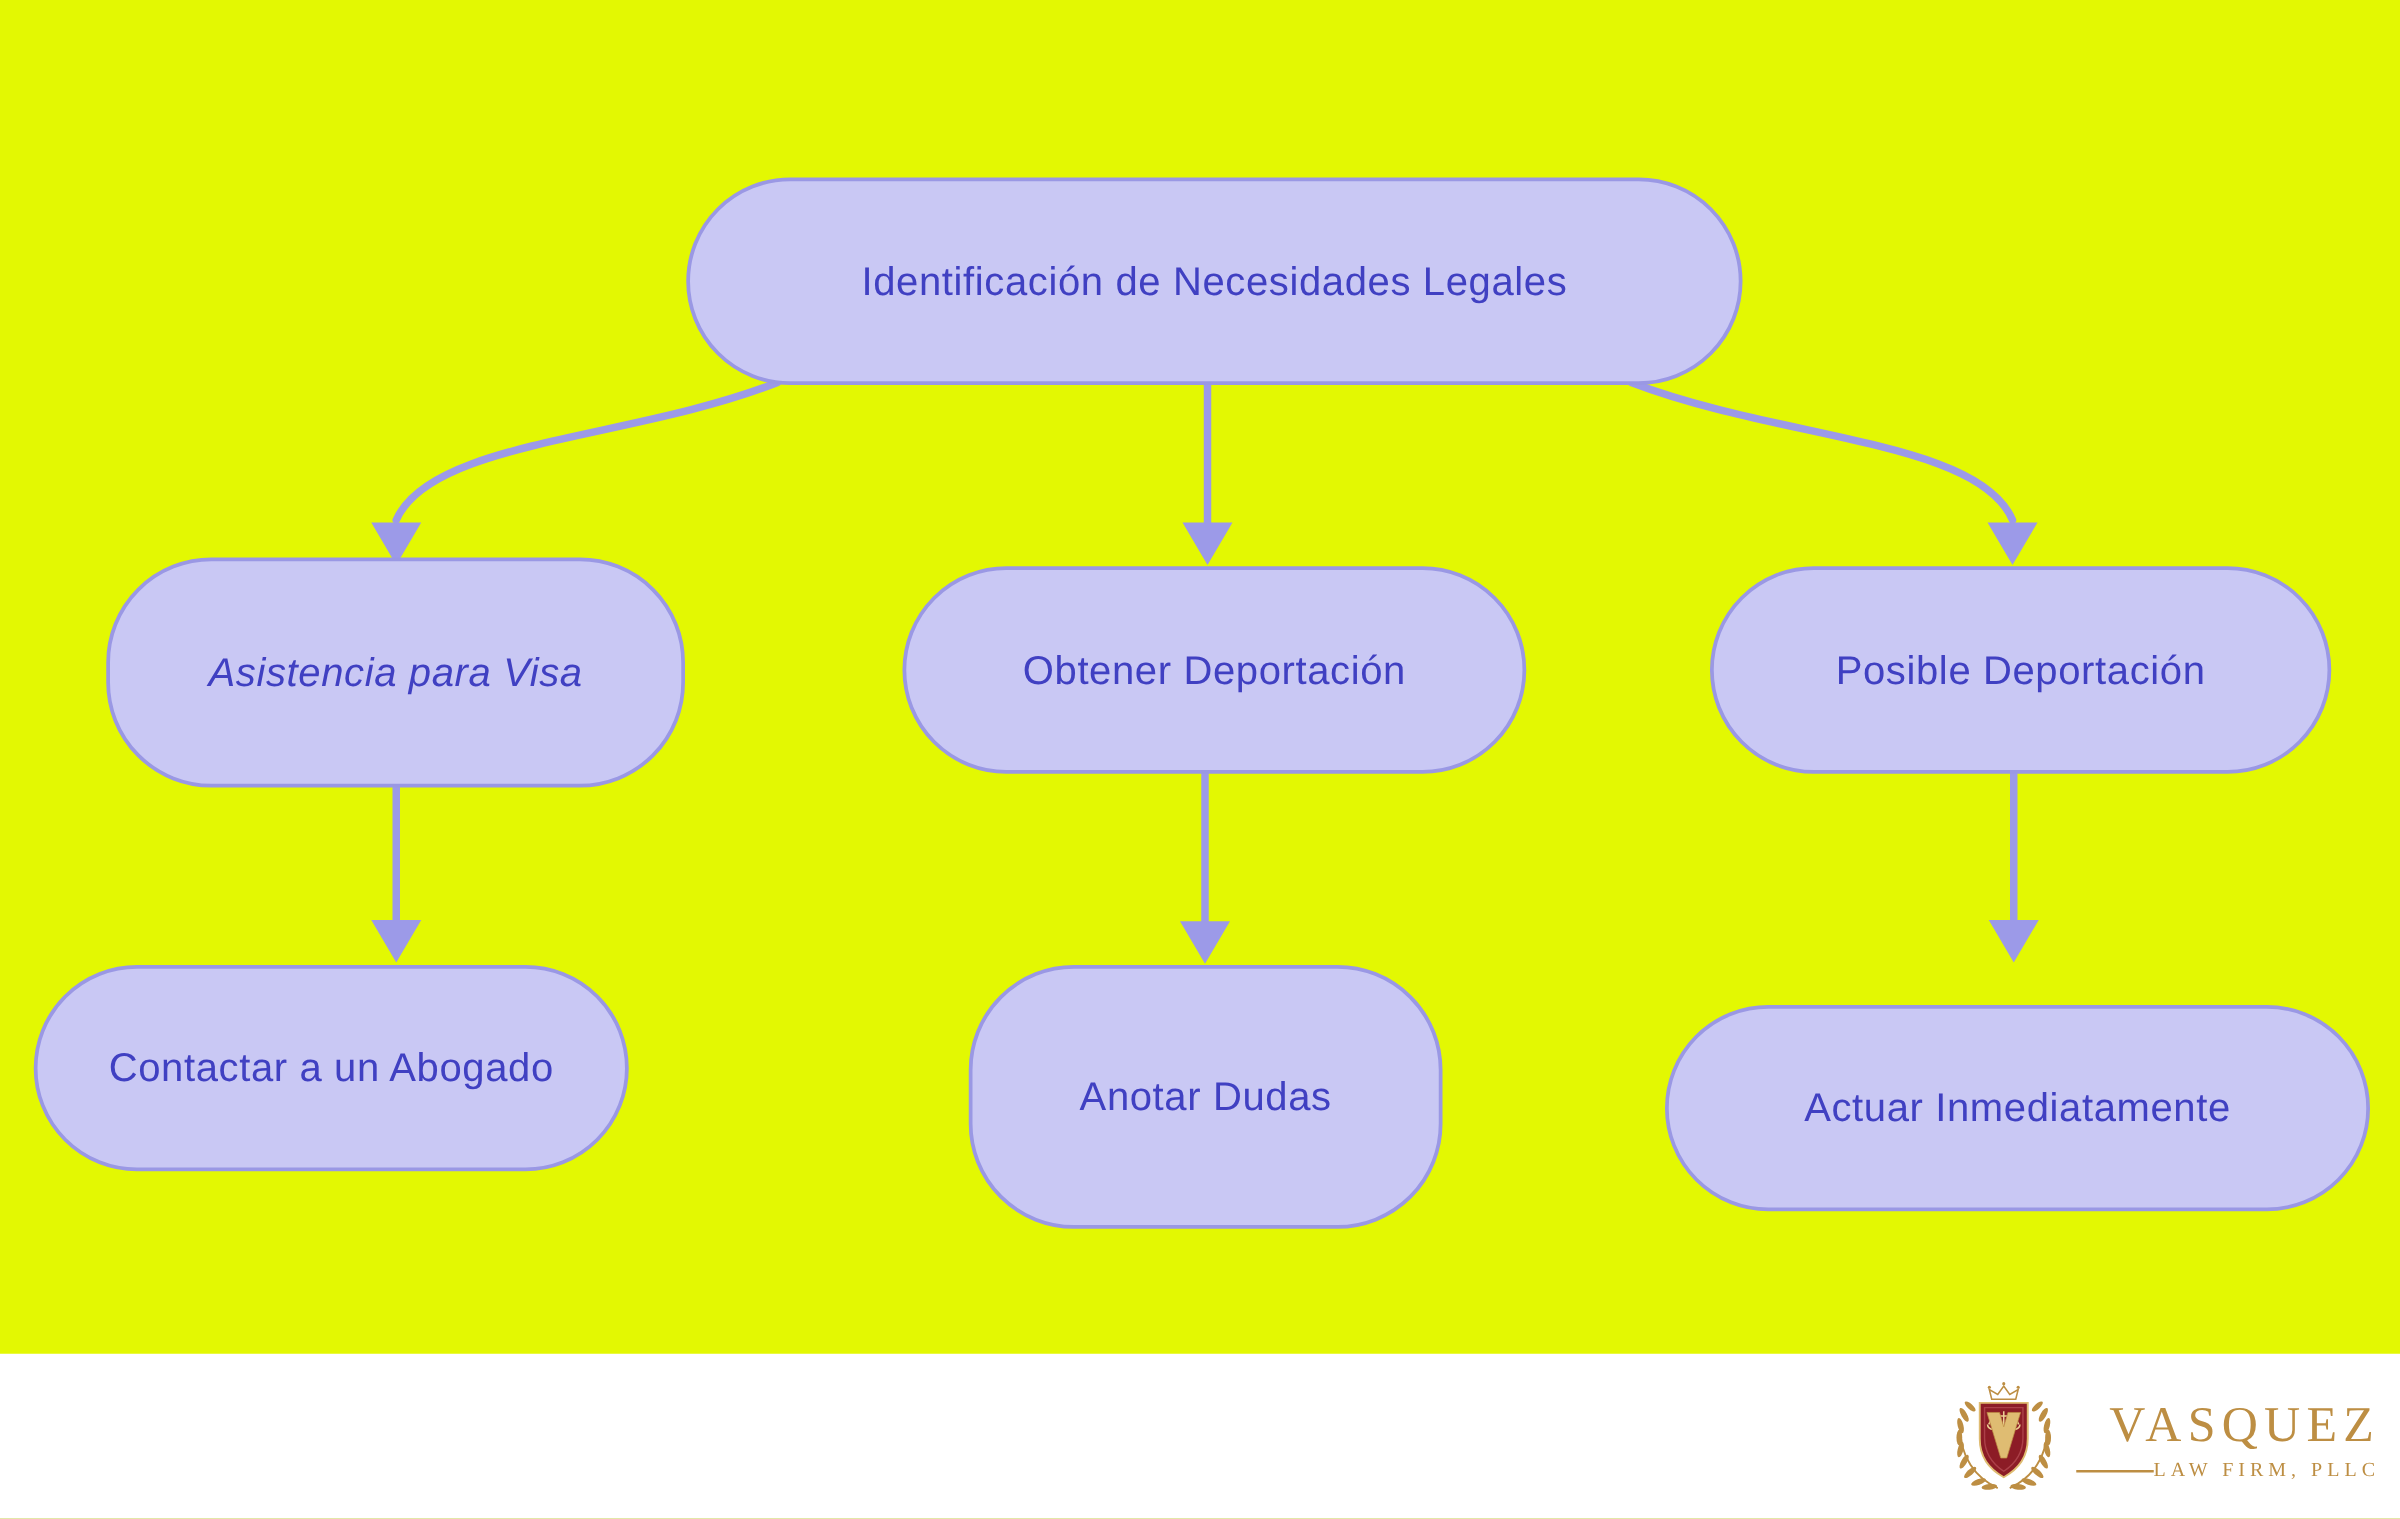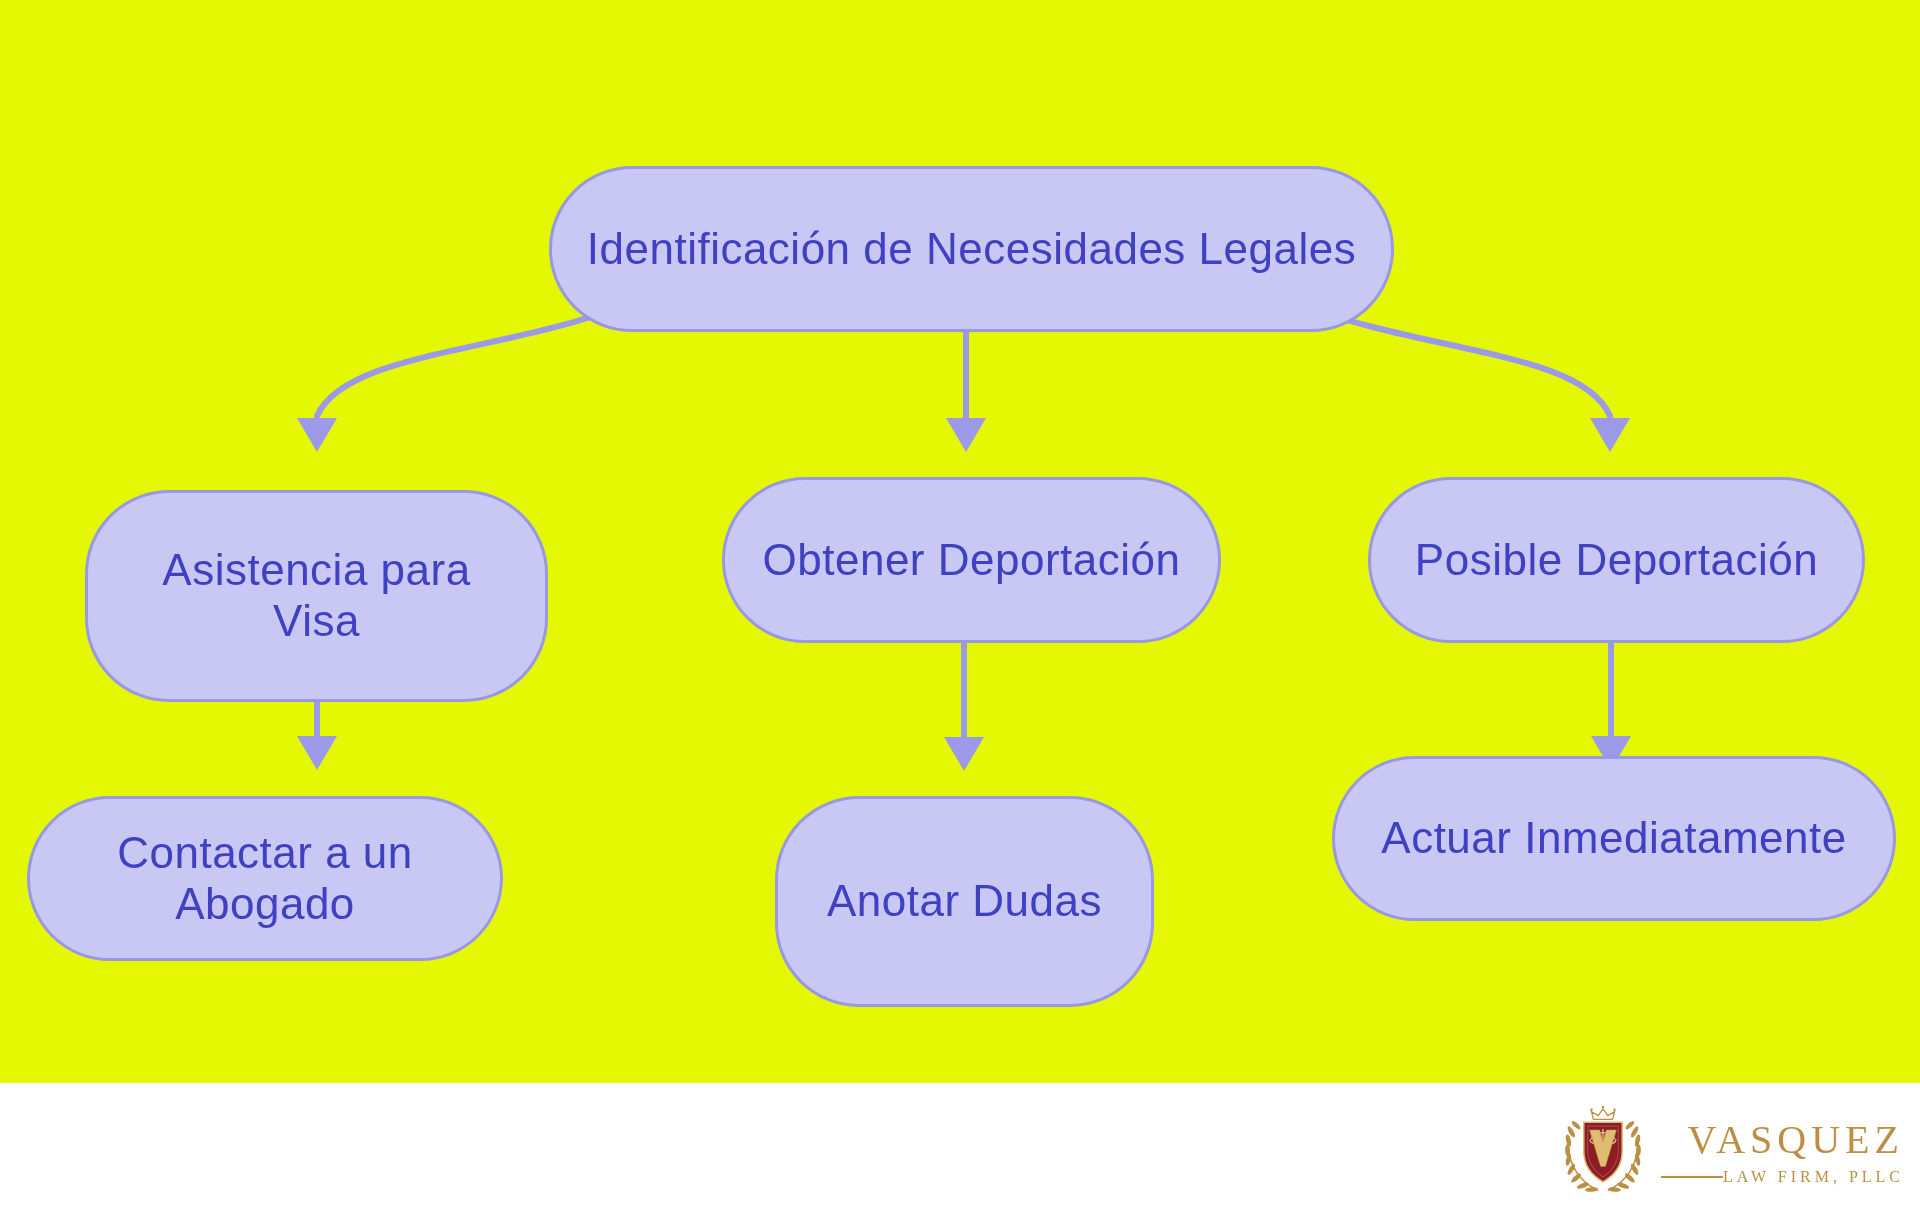--- a/index.html
+++ b/index.html
@@ -20,9 +20,8 @@
     border:3px solid var(--node-border,#9a98e4);
     border-radius:84px;
     color:var(--node-text,#4040c2);
-    font-size:44px;line-height:1.15;letter-spacing:0.5px;
+    font-size:32px;line-height:1.15;letter-spacing:0.5px;
     padding:0 30px;
-    margin-top:24px;
   }
   
   .footer{

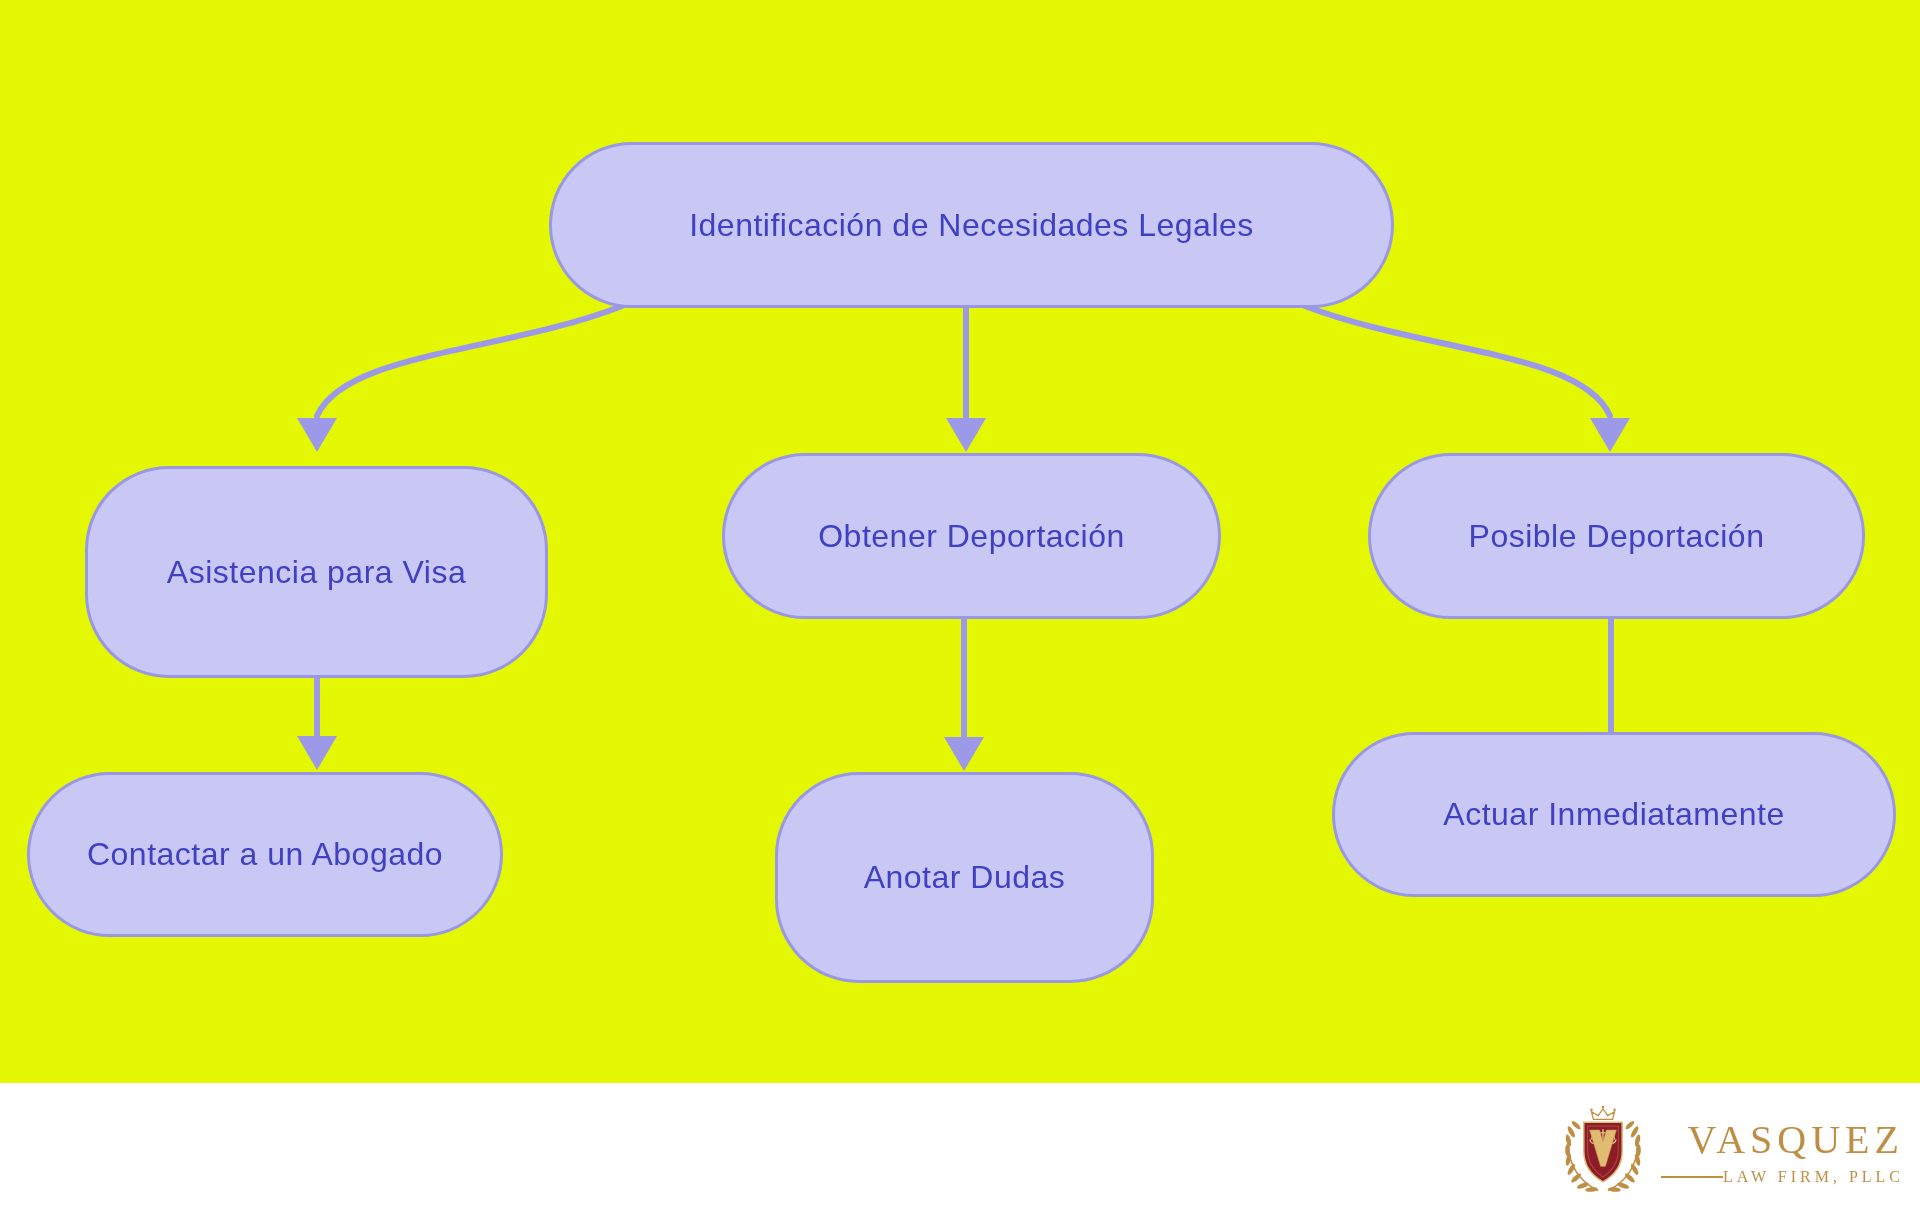--- a/index.html
+++ b/index.html
@@ -88,7 +88,7 @@
         <div class="flow-node" style="left: 549px; top: 142px; width: 845px; height: 166px;">
           <span>Identificación de Necesidades Legales</span>
         </div>
-        <div class="flow-node" style="left: 85px; top: 466px; width: 463px; height: 212px;">
+        <div class="flow-node" style="left: 85px; top: 446px; width: 463px; height: 184px; font-style: italic;">
           <span>Asistencia para Visa</span>
         </div>
         <div class="flow-node" style="left: 722px; top: 453px; width: 499px; height: 166px;">

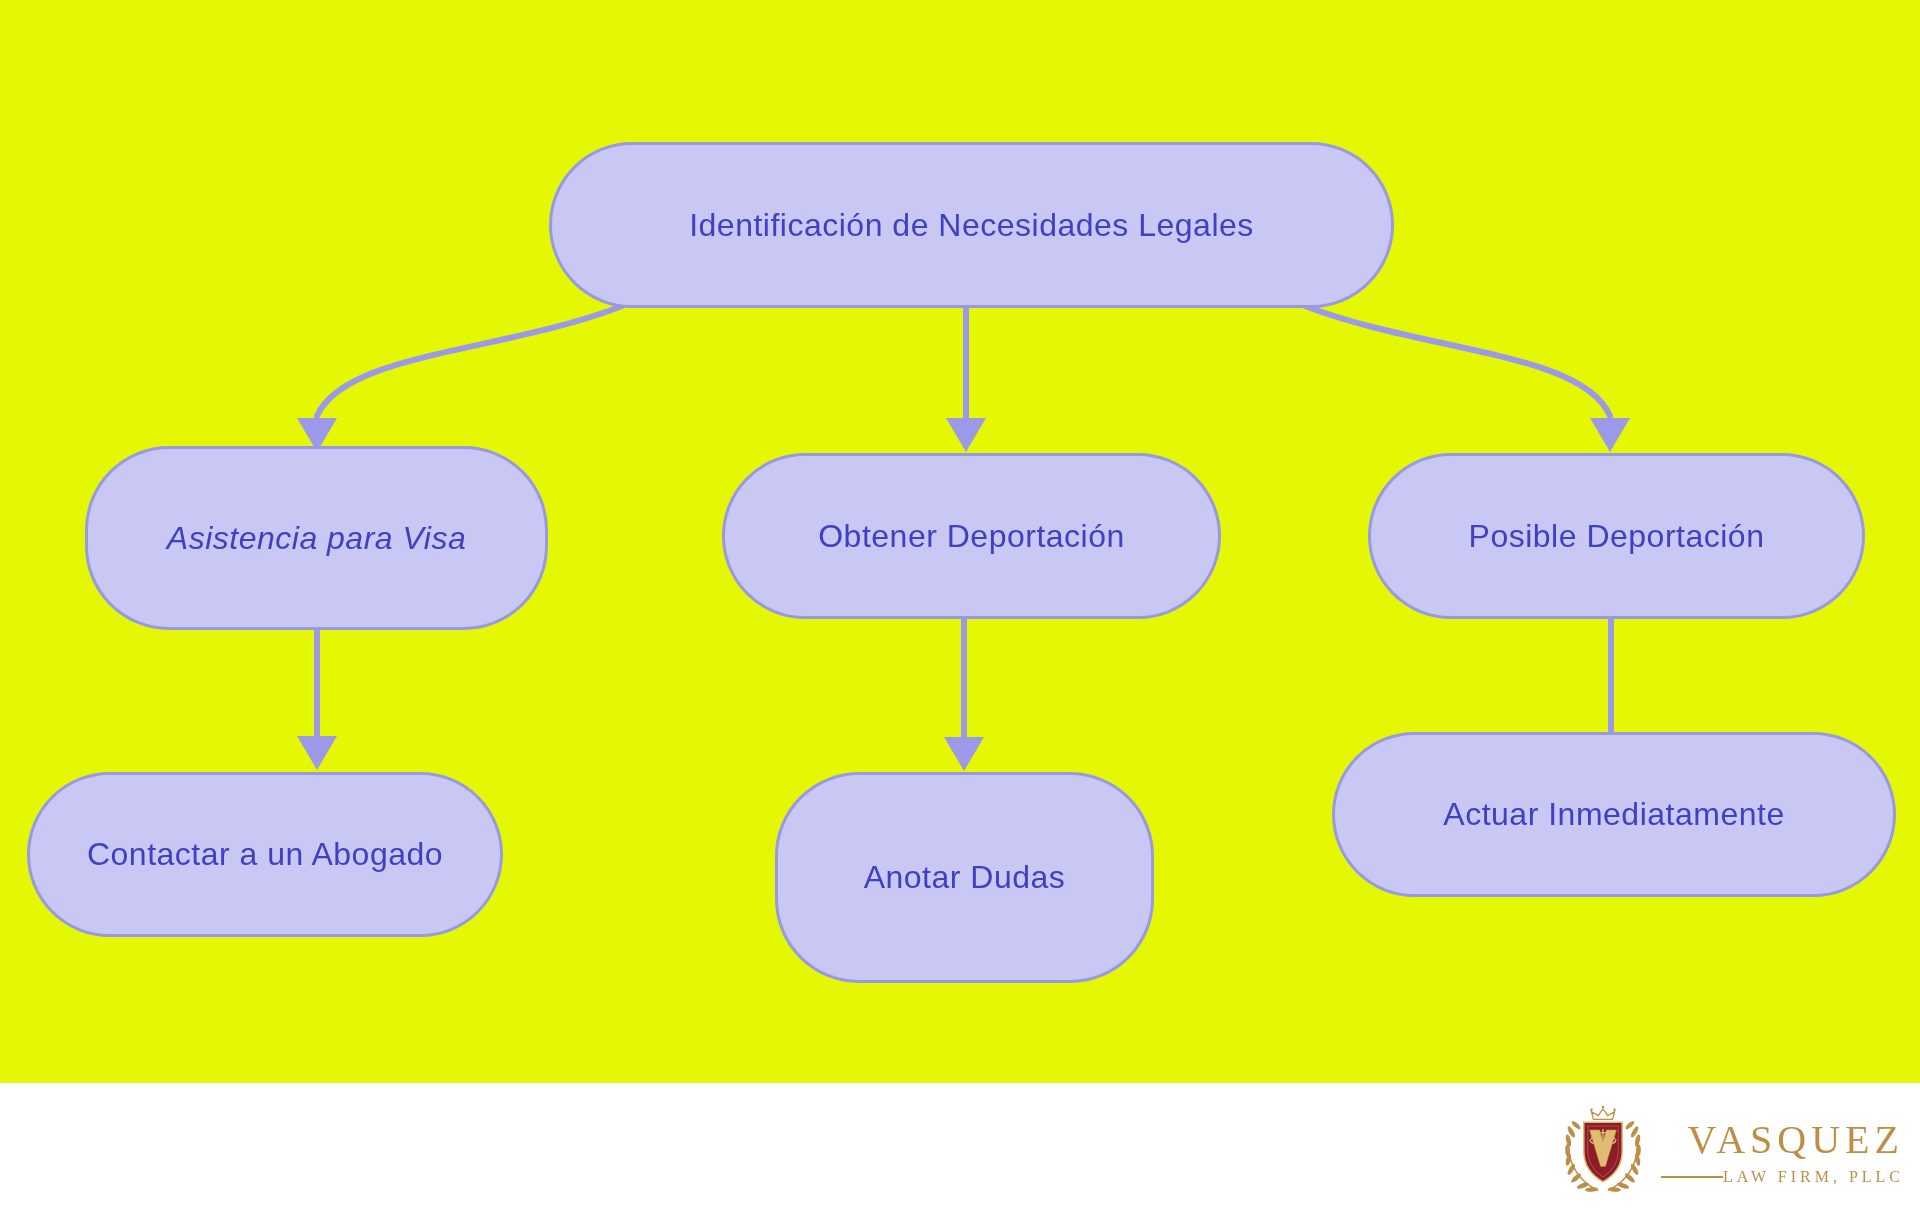--- a/index.html
+++ b/index.html
@@ -103,7 +103,7 @@
         <div class="flow-node" style="left: 775px; top: 772px; width: 379px; height: 211px;">
           <span>Anotar Dudas</span>
         </div>
-        <div class="flow-node" style="left: 1332px; top: 732px; width: 564px; height: 165px; justify-content: center;">
+        <div class="flow-node" style="left: 1332px; top: 804px; width: 564px; height: 165px; justify-content: center;">
           <span>Actuar Inmediatamente</span>
         </div>
       </div>

